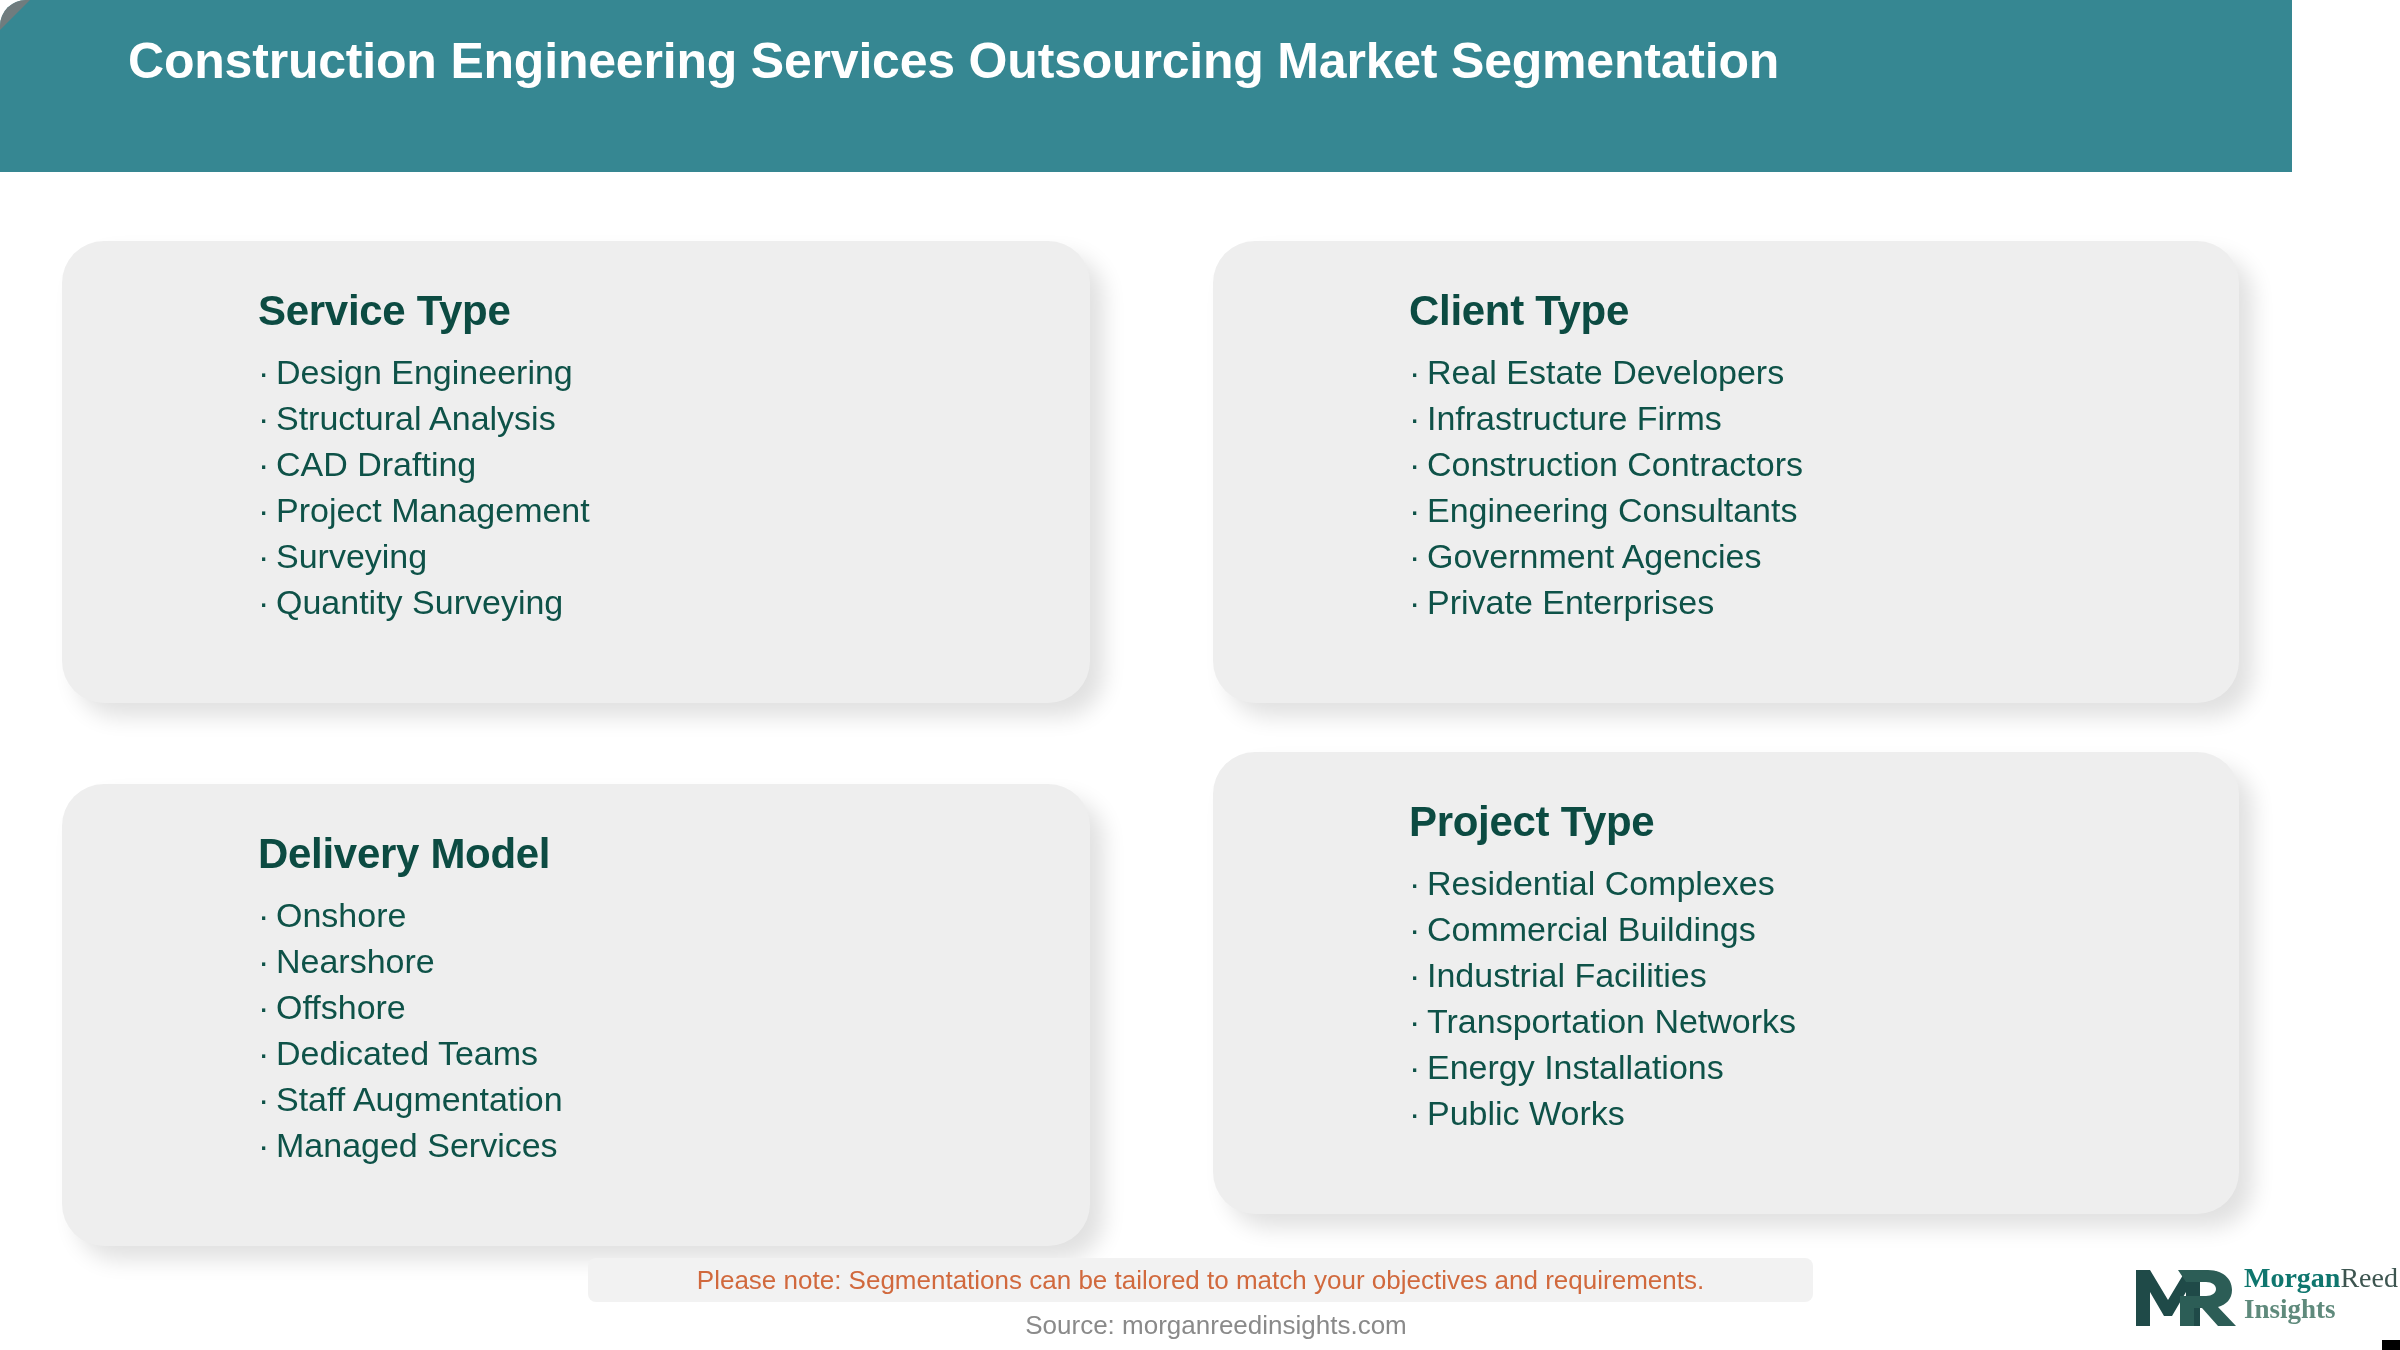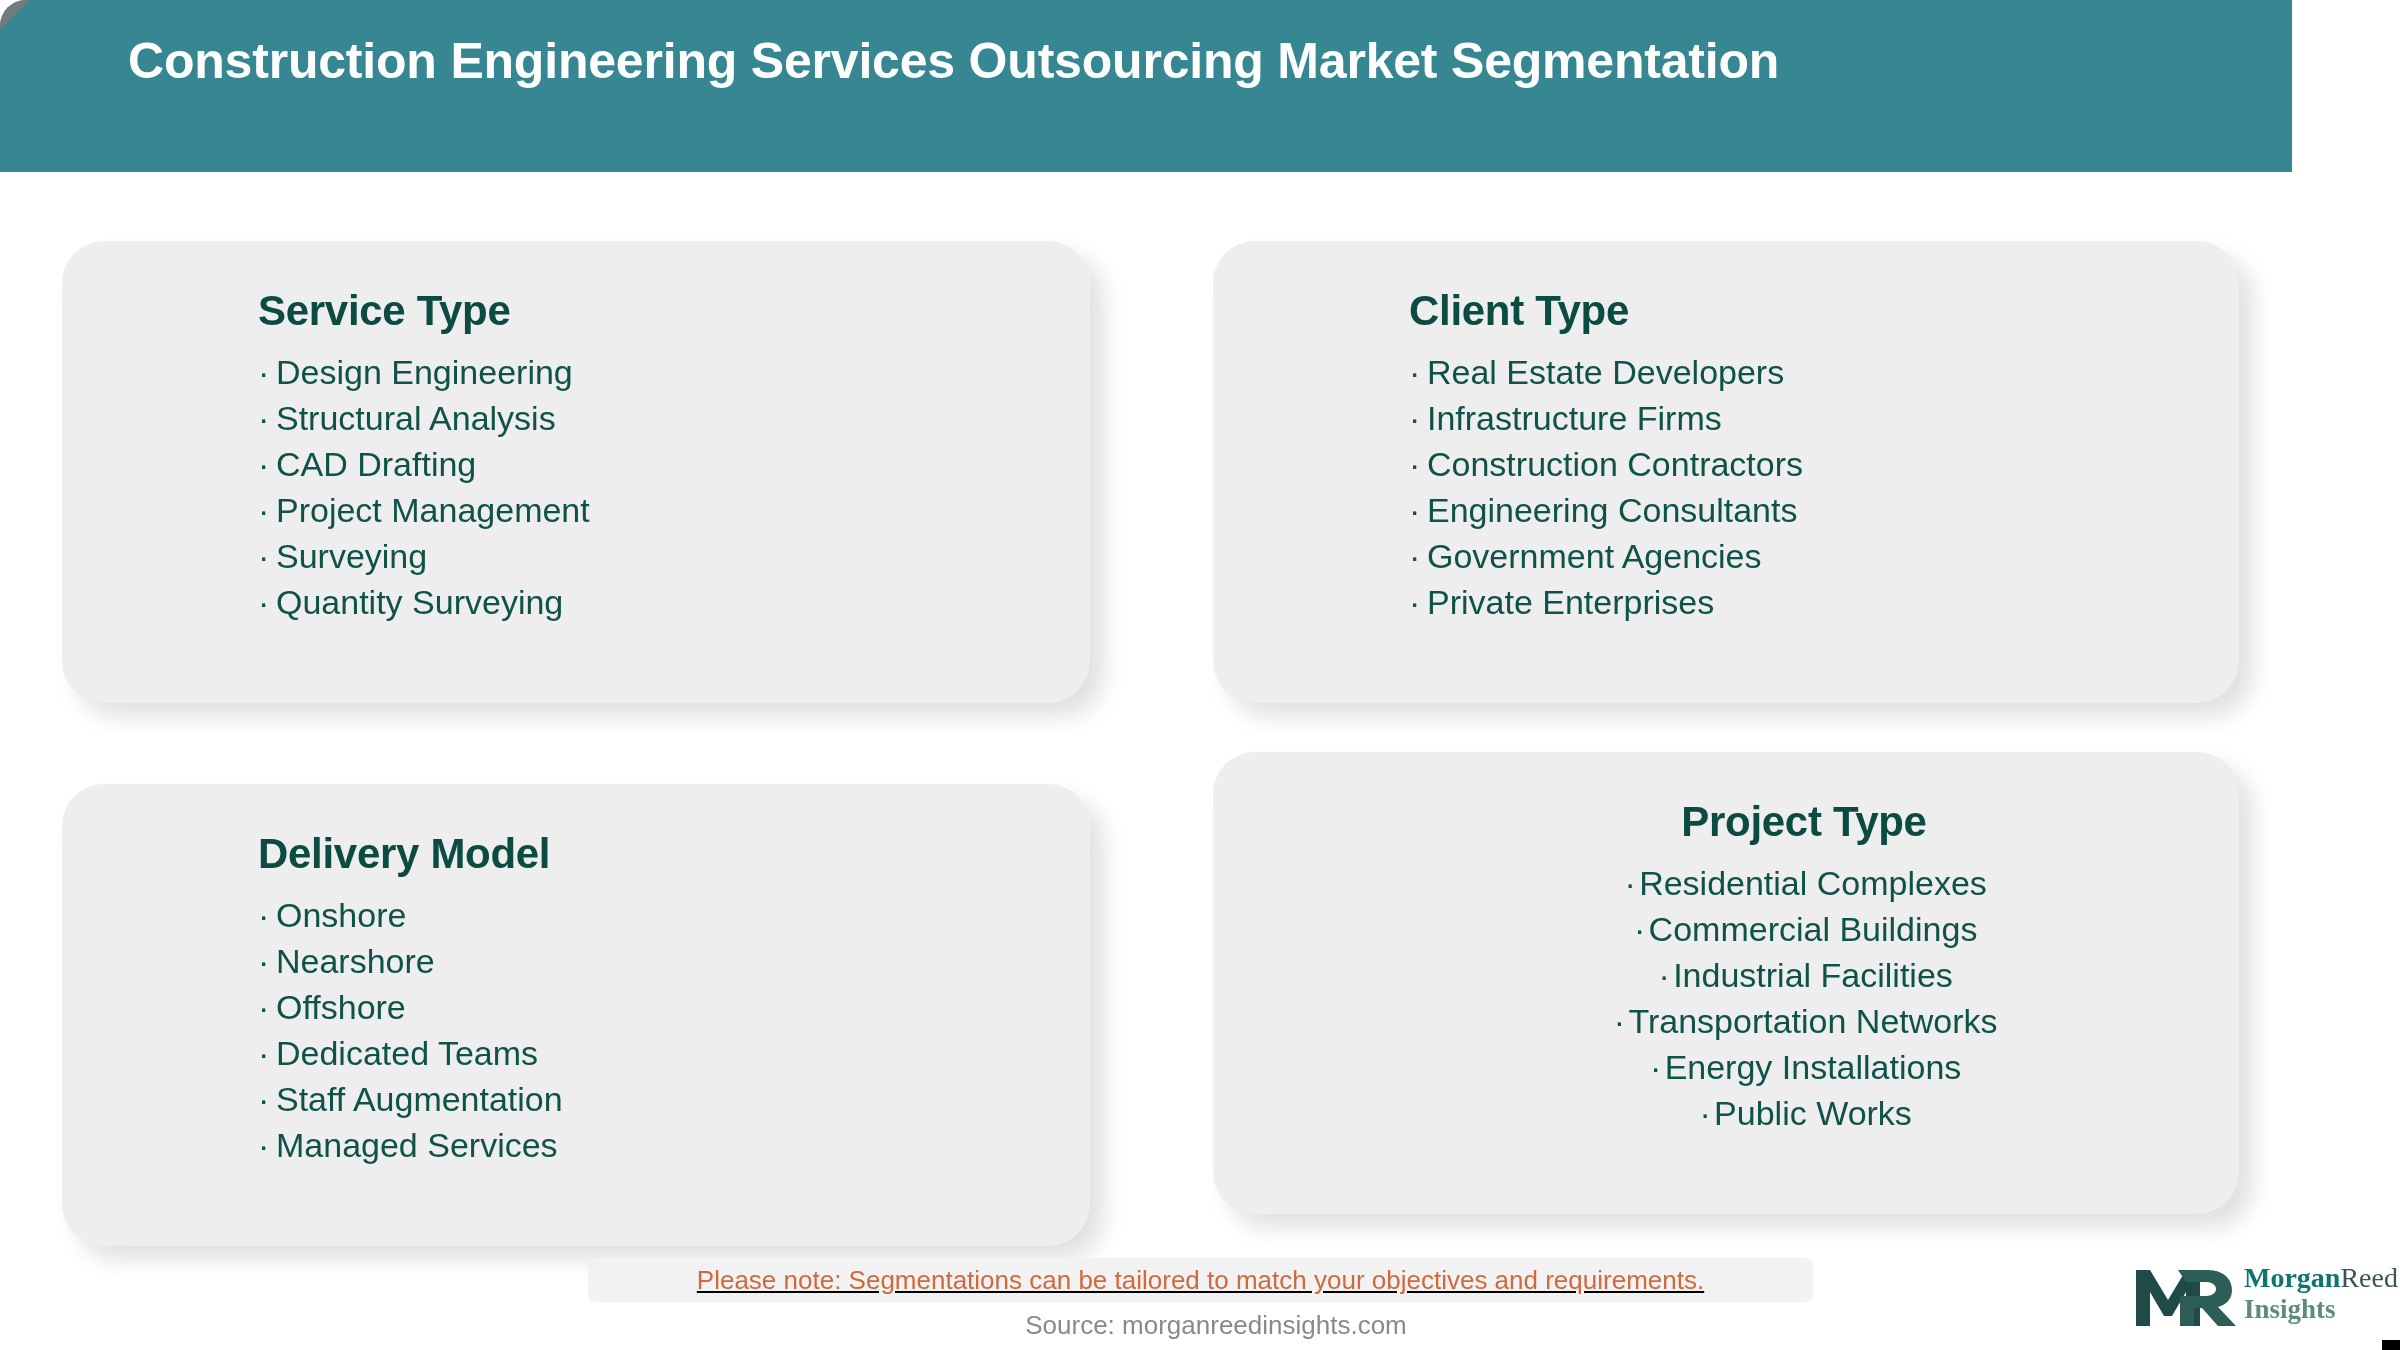--- a/index.html
+++ b/index.html
@@ -59,7 +59,7 @@
   .card.c0 { left:62px;   top:69px;  width:1028px; height:462px; }
   .card.c1 { left:1213px; top:69px;  width:1026px; height:462px; }
   .card.c2 { left:62px;   top:612px; width:1028px; height:462px; }
-  .card.c3 { left:1213px; top:580px; width:1026px; height:462px;text-align:center; }
+  .card.c3 { left:1213px; top:580px; width:1026px; height:462px; }
 
   .card-inner {
     position:absolute;

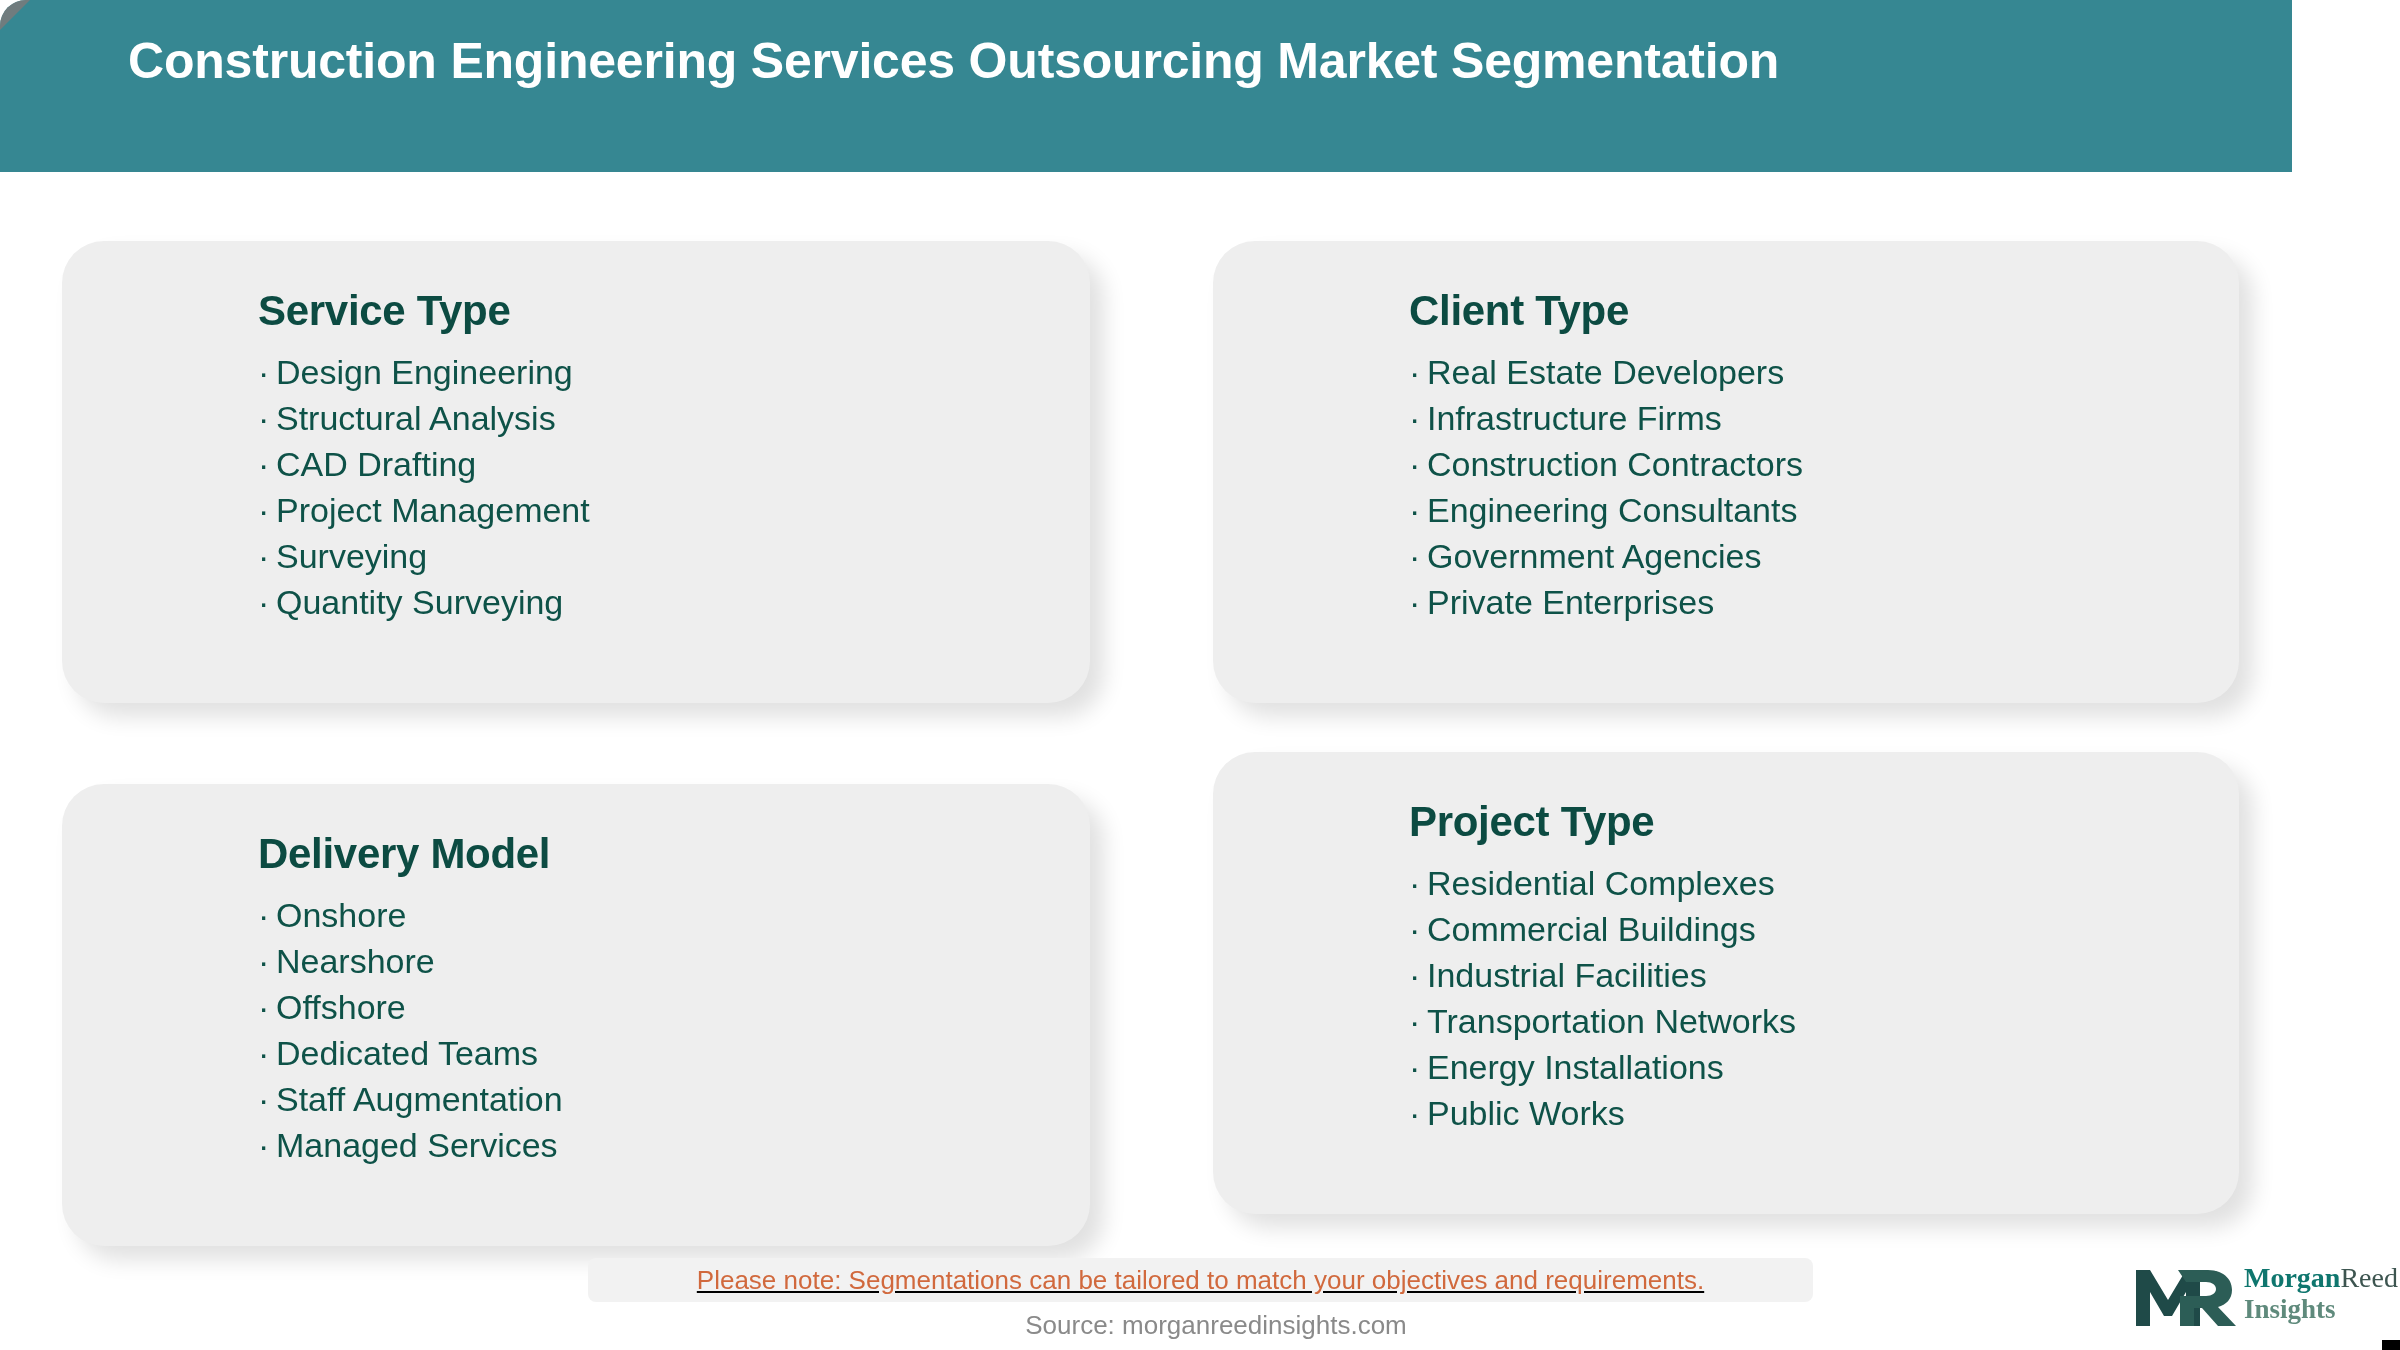--- a/index.html
+++ b/index.html
@@ -90,7 +90,7 @@
     width:1225px; height:44px;
     background:#f2f2f2;
     border-radius:8px;
-    display:flex; align-items:center; justify-content:center;text-decoration:underline;
+    display:flex; align-items:center; justify-content:center;
   }
   .note-text {
     color:#d1693d;

